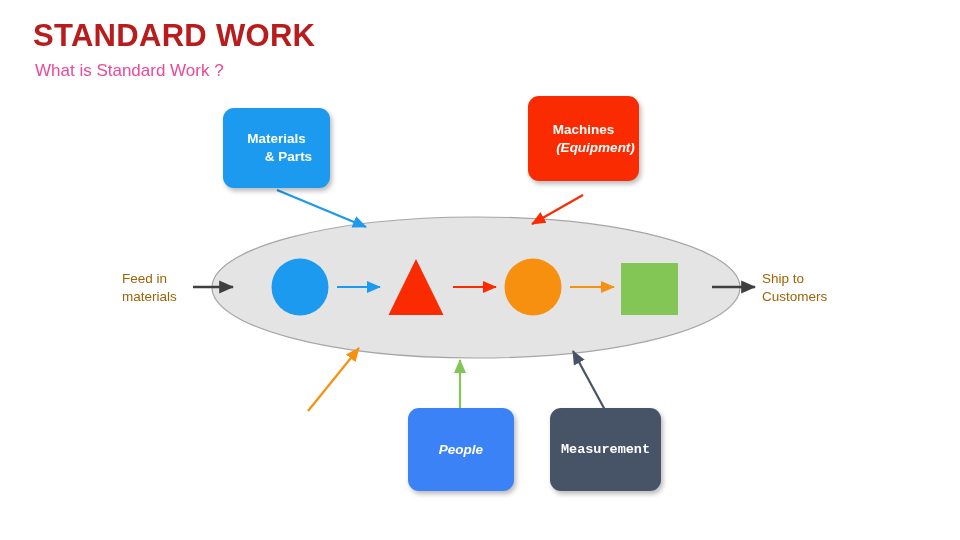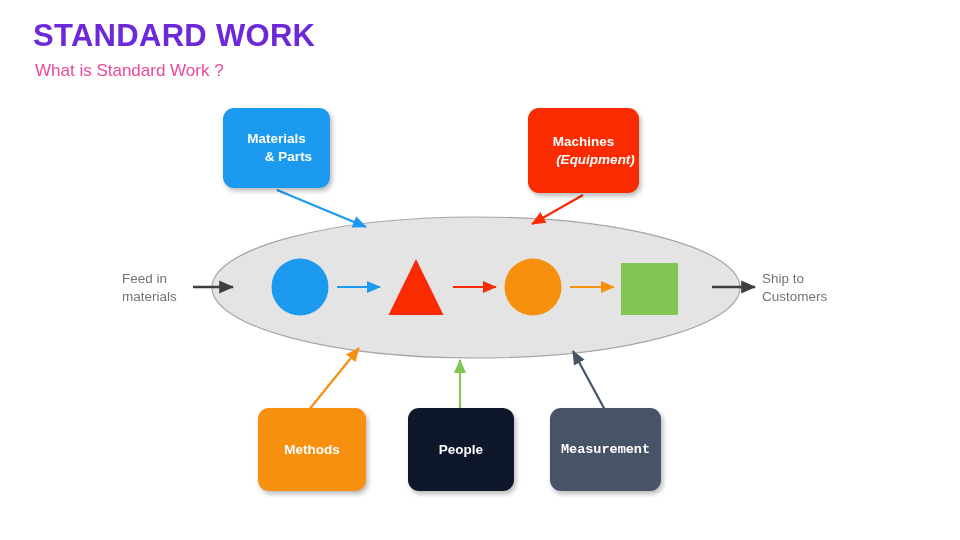--- a/index.html
+++ b/index.html
@@ -29,7 +29,7 @@
     top: 18px;
     font-size: 31px;
     font-weight: bold;
-    color: #6d28d9;
+    color: #b91c1c;
     letter-spacing: 0.3px;
     white-space: nowrap;
   }

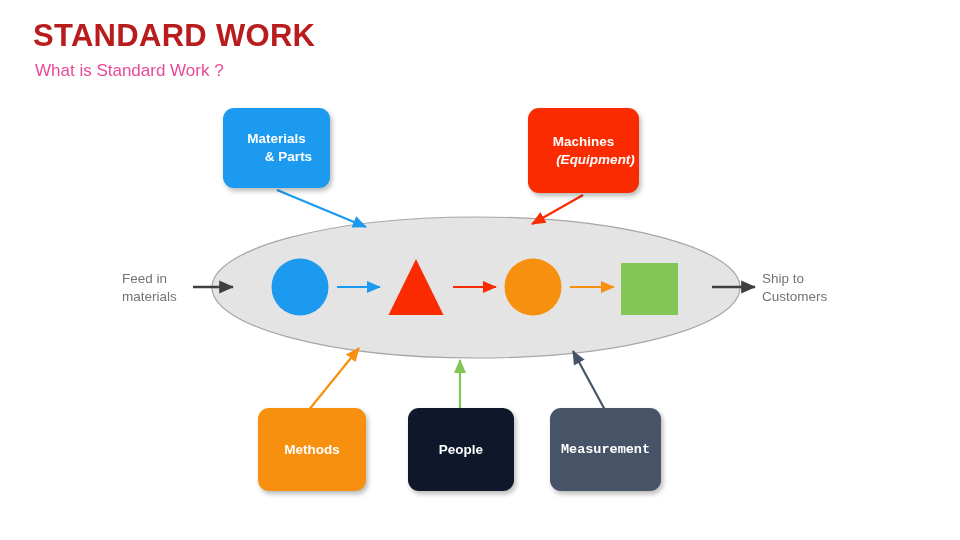--- a/index.html
+++ b/index.html
@@ -70,7 +70,7 @@
   .node .ital { font-style: italic; text-align: right; }
 
   #node-materials  { left: 223px; top: 108px; width: 107px; height: 80px;  background: #1C9AEF; }
-  #node-machines   { left: 528px; top: 108px; width: 111px; height: 85px;  background: #FA2B00; }
+  #node-machines   { left: 528px; top: 96px; width: 111px; height: 85px;  background: #FA2B00; }
   #node-methods    { left: 258px; top: 408px; width: 108px; height: 83px;  background: #F7900F; }
   #node-people     { left: 408px; top: 408px; width: 106px; height: 83px;  background: #0f172a; }
   #node-measurement{ left: 550px; top: 408px; width: 111px; height: 83px;  background: #475468; font-family: Liberation Mono, monospace; }

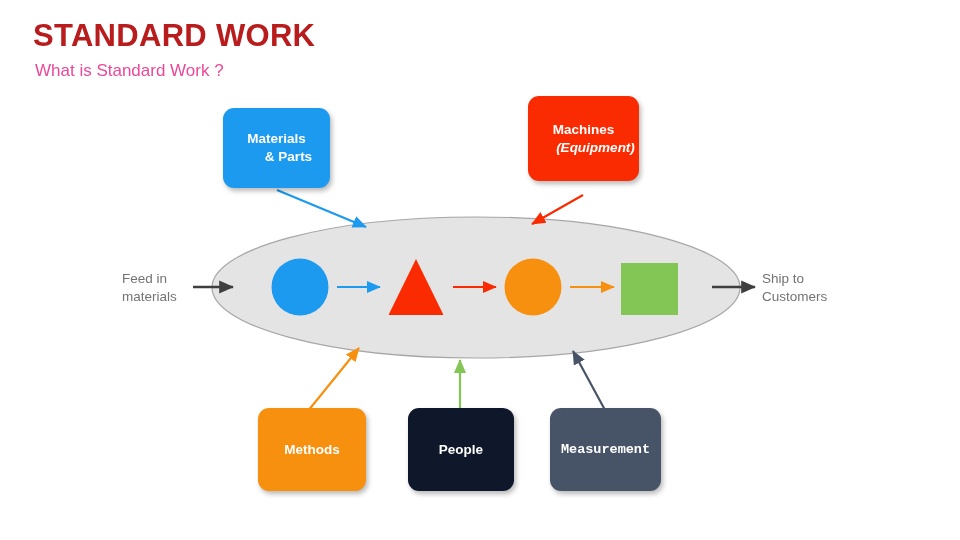--- a/index.html
+++ b/index.html
@@ -79,7 +79,7 @@
   .caption {
     position: absolute;
     font-size: 13.5px;
-    color: #737373;
+    color: #a16207;
     line-height: 1.35;
     white-space: nowrap;
   }

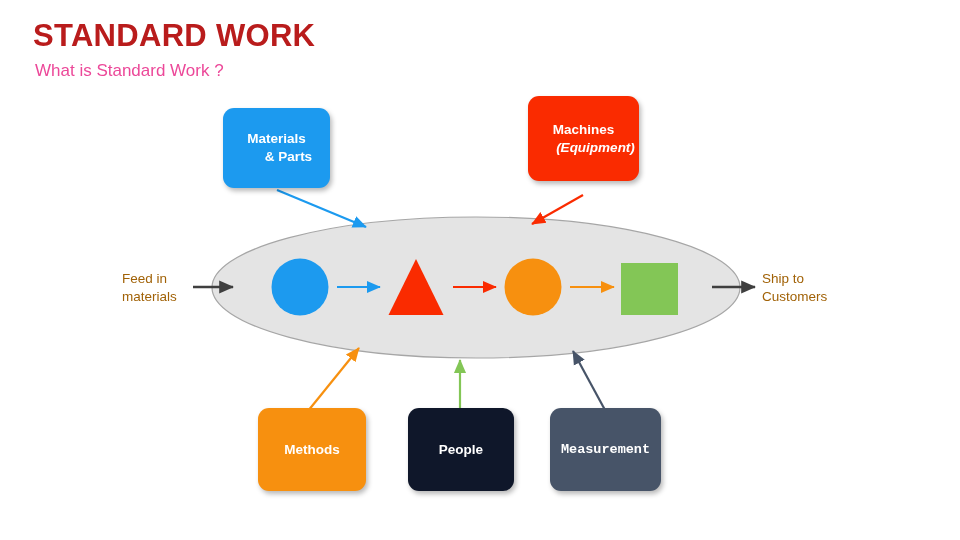--- a/index.html
+++ b/index.html
@@ -151,9 +151,6 @@
     </div>
   </div>
 
-  <div class="node" id="node-methods">
-    <span>Methods</span>
-  </div>
 
   <div class="node" id="node-people">
     <span>People</span>

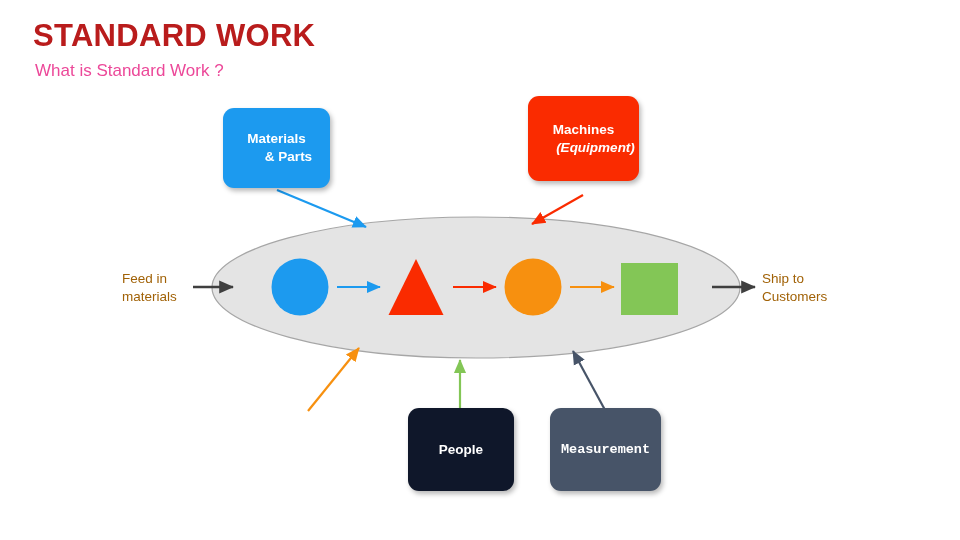--- a/index.html
+++ b/index.html
@@ -72,7 +72,7 @@
   #node-materials  { left: 223px; top: 108px; width: 107px; height: 80px;  background: #1C9AEF; }
   #node-machines   { left: 528px; top: 96px; width: 111px; height: 85px;  background: #FA2B00; }
   #node-methods    { left: 258px; top: 408px; width: 108px; height: 83px;  background: #F7900F; }
-  #node-people     { left: 408px; top: 408px; width: 106px; height: 83px;  background: #0f172a; }
+  #node-people     { left: 408px; top: 408px; width: 106px; height: 83px;  background: #3b82f6; font-style: italic; }
   #node-measurement{ left: 550px; top: 408px; width: 111px; height: 83px;  background: #475468; font-family: Liberation Mono, monospace; }
 
   

